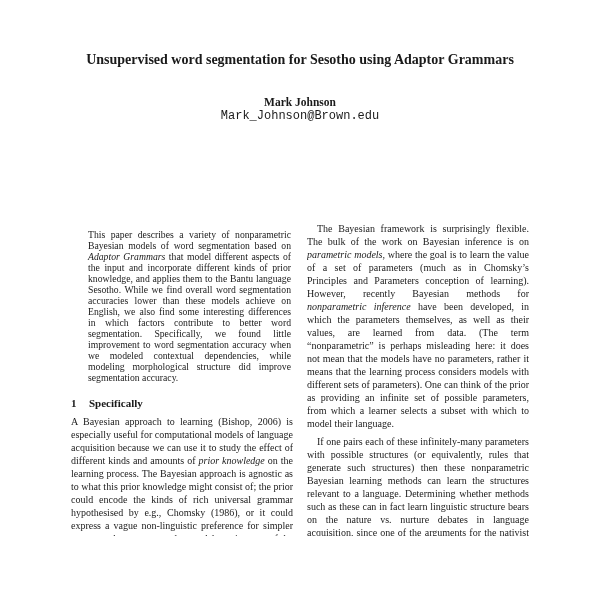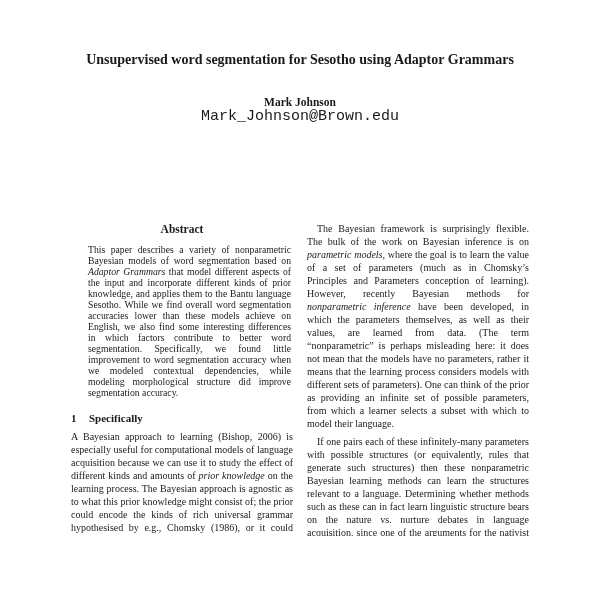--- a/index.html
+++ b/index.html
@@ -44,7 +44,7 @@
   }
   .author-email {
     font-family: "Liberation Mono", monospace;
-    font-size: 15px;
+    font-size: 12px;
     line-height: 13px;
     margin-top: 1px;
   }

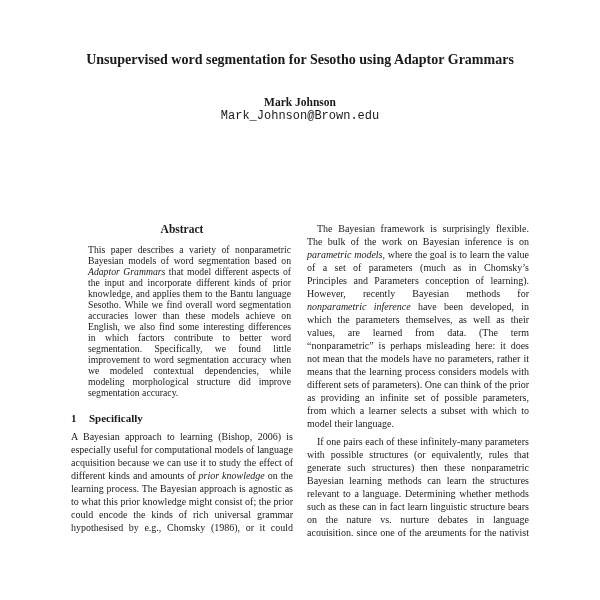--- a/index.html
+++ b/index.html
@@ -120,7 +120,6 @@
   <div class="columns">
 
     <div class="col col-left">
-      <div class="abstract-heading">Abstract</div>
       <div class="abstract-text">This paper describes a variety of nonparametric Bayesian models of word segmentation based on <i>Adaptor Grammars</i> that model different aspects of the input and incorporate different kinds of prior knowledge, and applies them to the Bantu language Sesotho. While we find overall word segmentation accuracies lower than these models achieve on English, we also find some interesting differences in which factors contribute to better word segmentation. Specifically, we found little improvement to word segmentation accuracy when we modeled contextual dependencies, while modeling morphological structure did improve segmentation accuracy.</div>
 
       <div class="section-heading">

